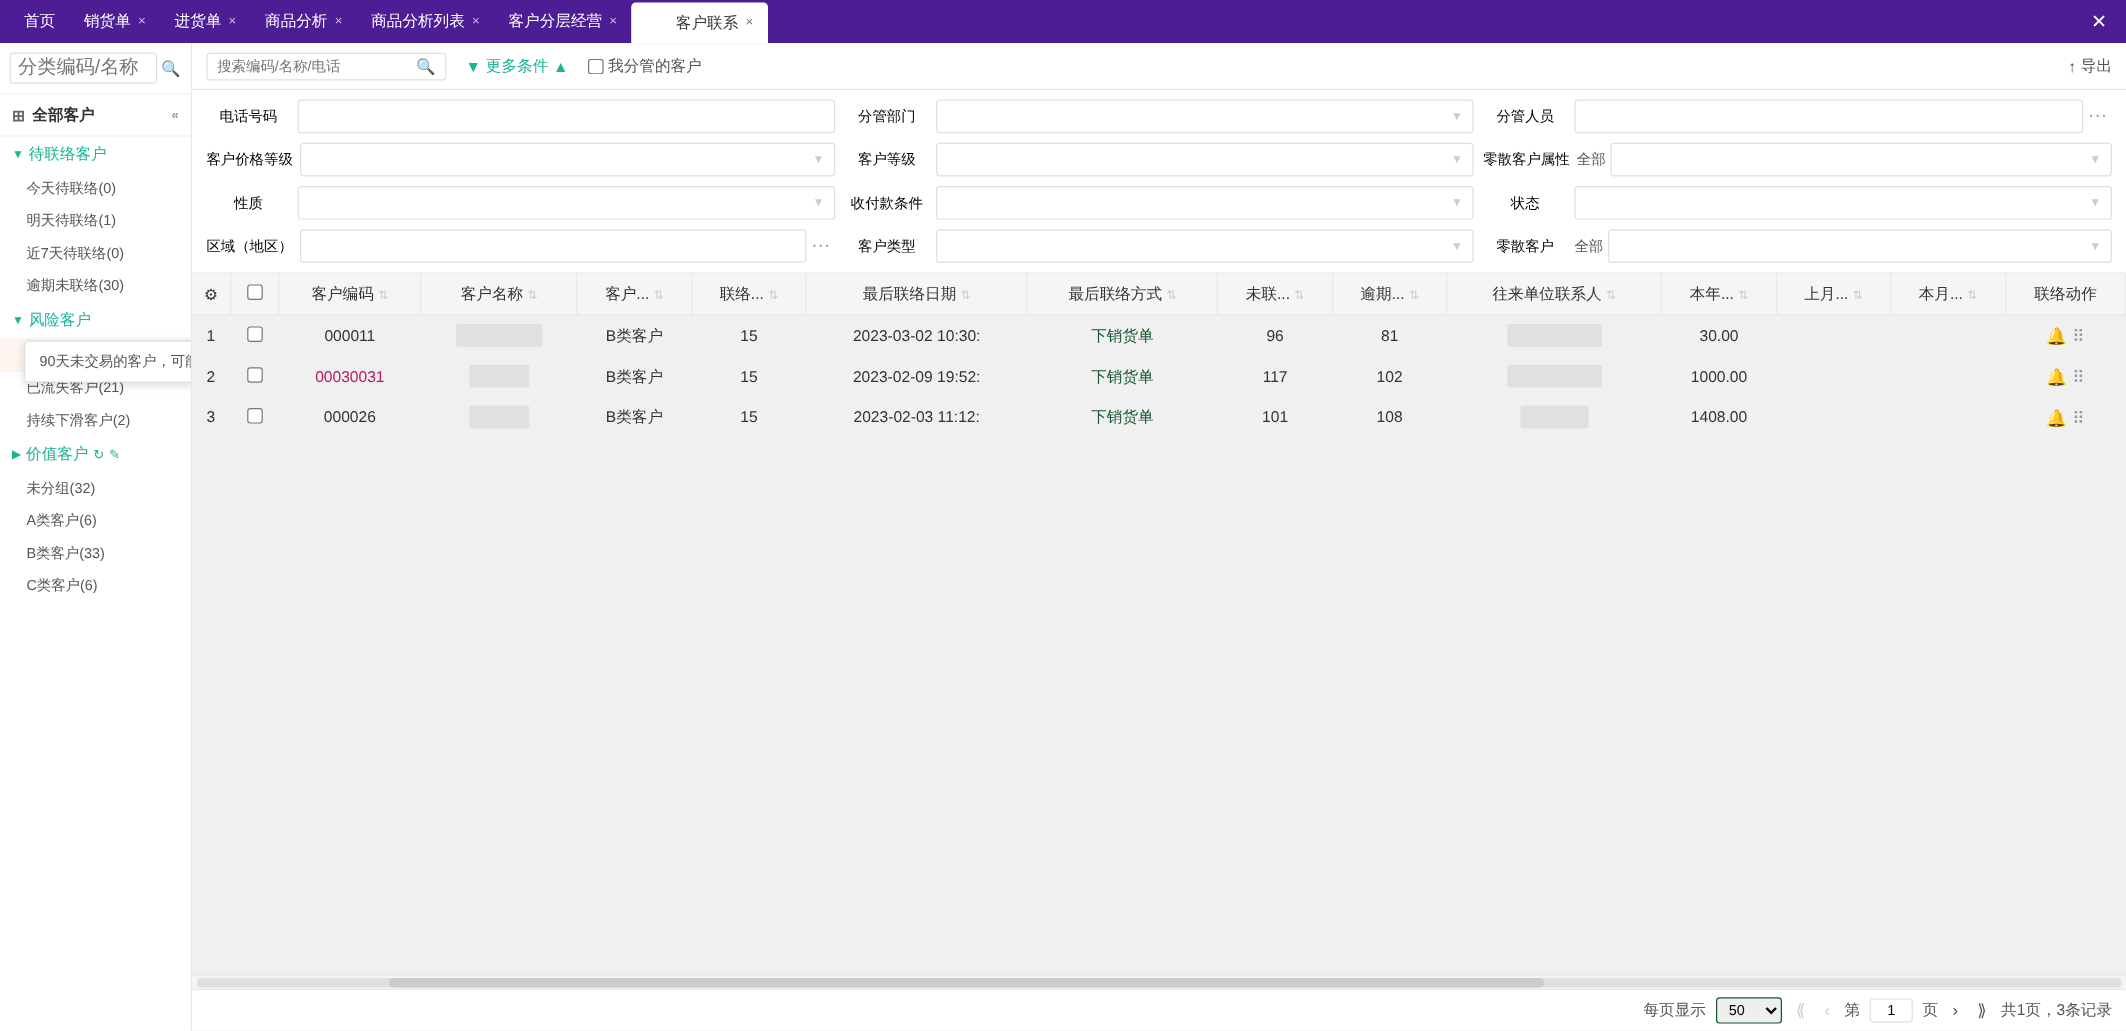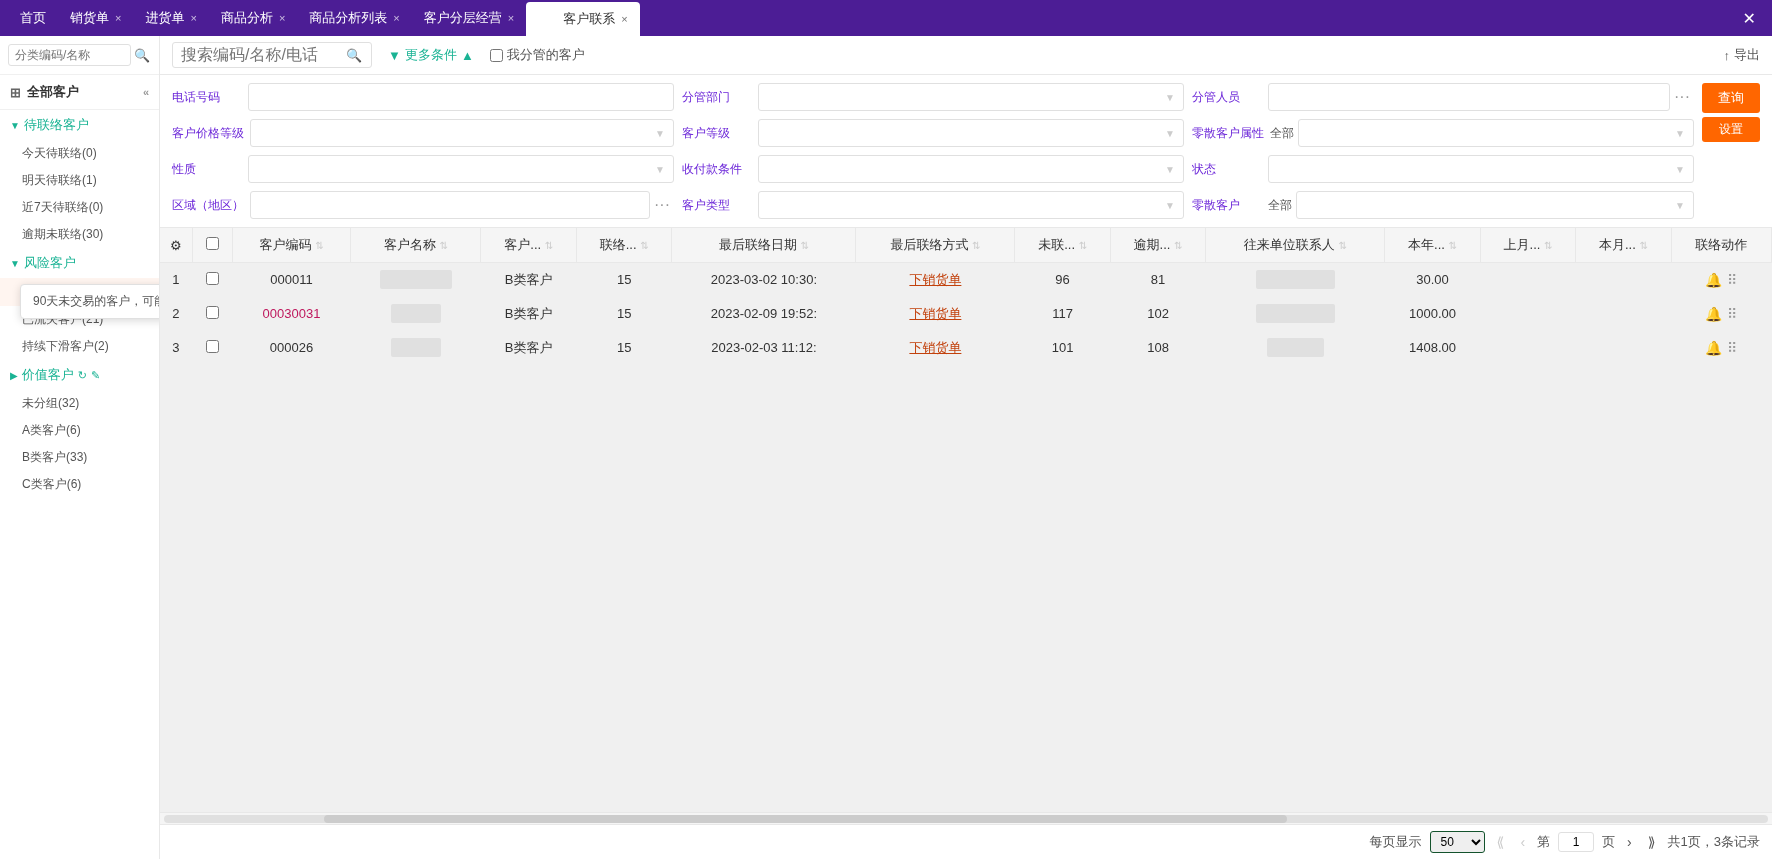--- a/index.html
+++ b/index.html
@@ -78,7 +78,7 @@
       border-radius: 3px;
       padding: 3px 6px;
       width: 100%;
-      font-size: 12px;
+      font-size: 16px;
       outline: none;
     }
     .sidebar-search .search-icon {

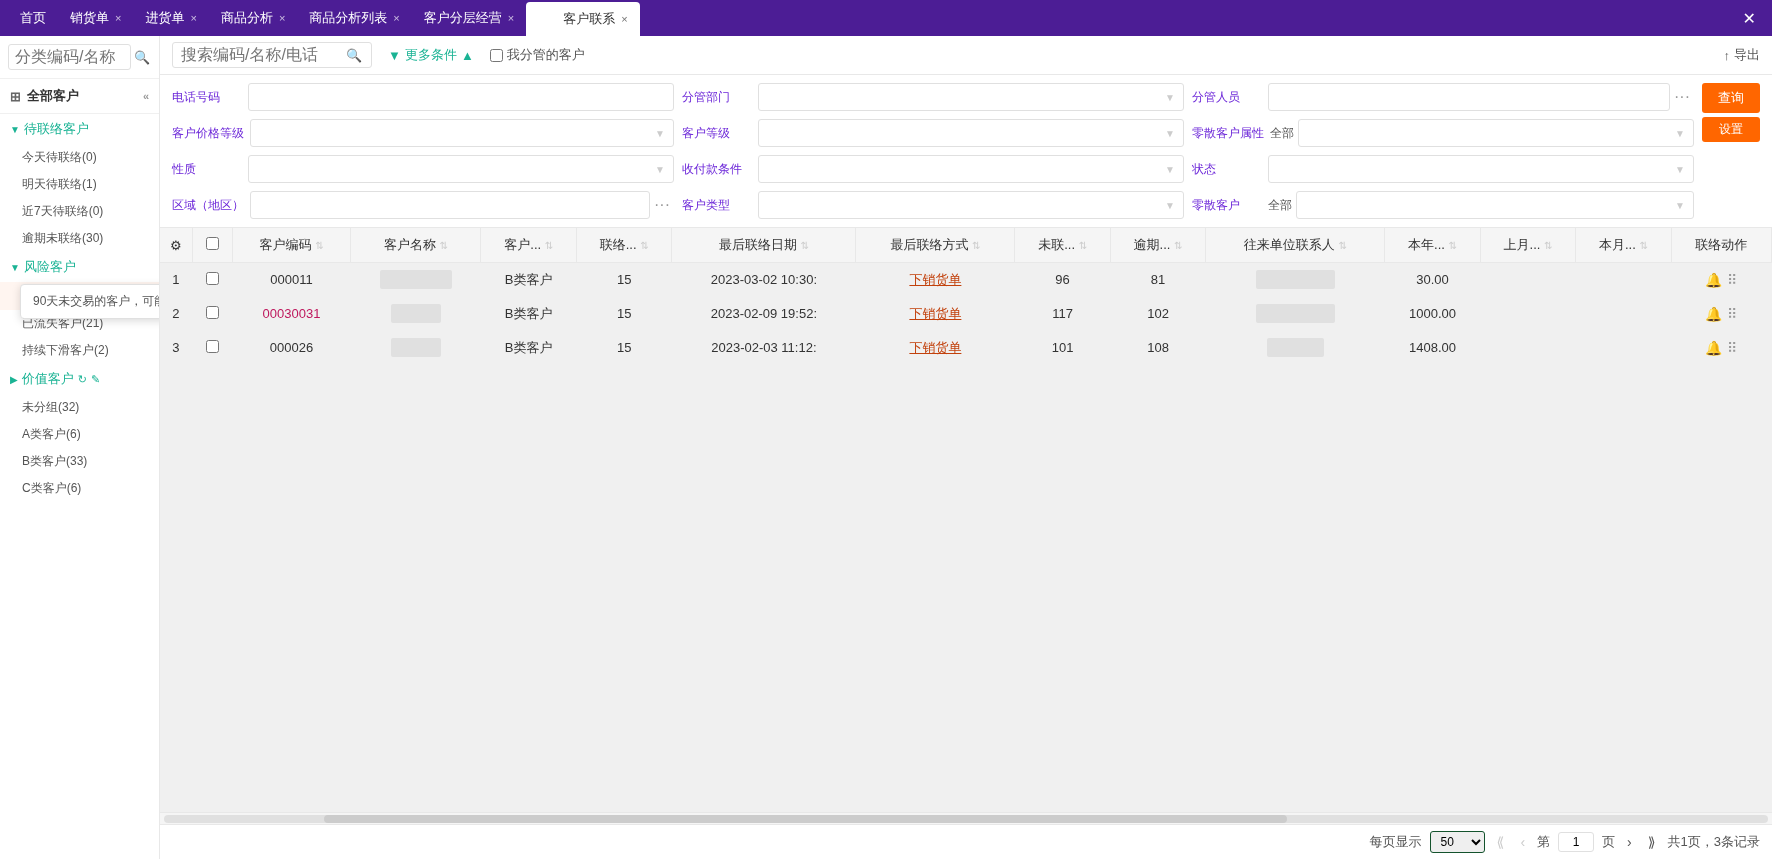--- a/index.html
+++ b/index.html
@@ -521,7 +521,7 @@
 
     <div class="filter-bar">
       <div class="filter-search">
-        <input type="text" style="color: #be185d; font-size: 16px;" placeholder="搜索编码/名称/电话">
+        <input type="text" style="color: #be185d; font-size: 12px;" placeholder="搜索编码/名称/电话">
         <span class="search-btn">🔍</span>
       </div>
       <button class="filter-btn">

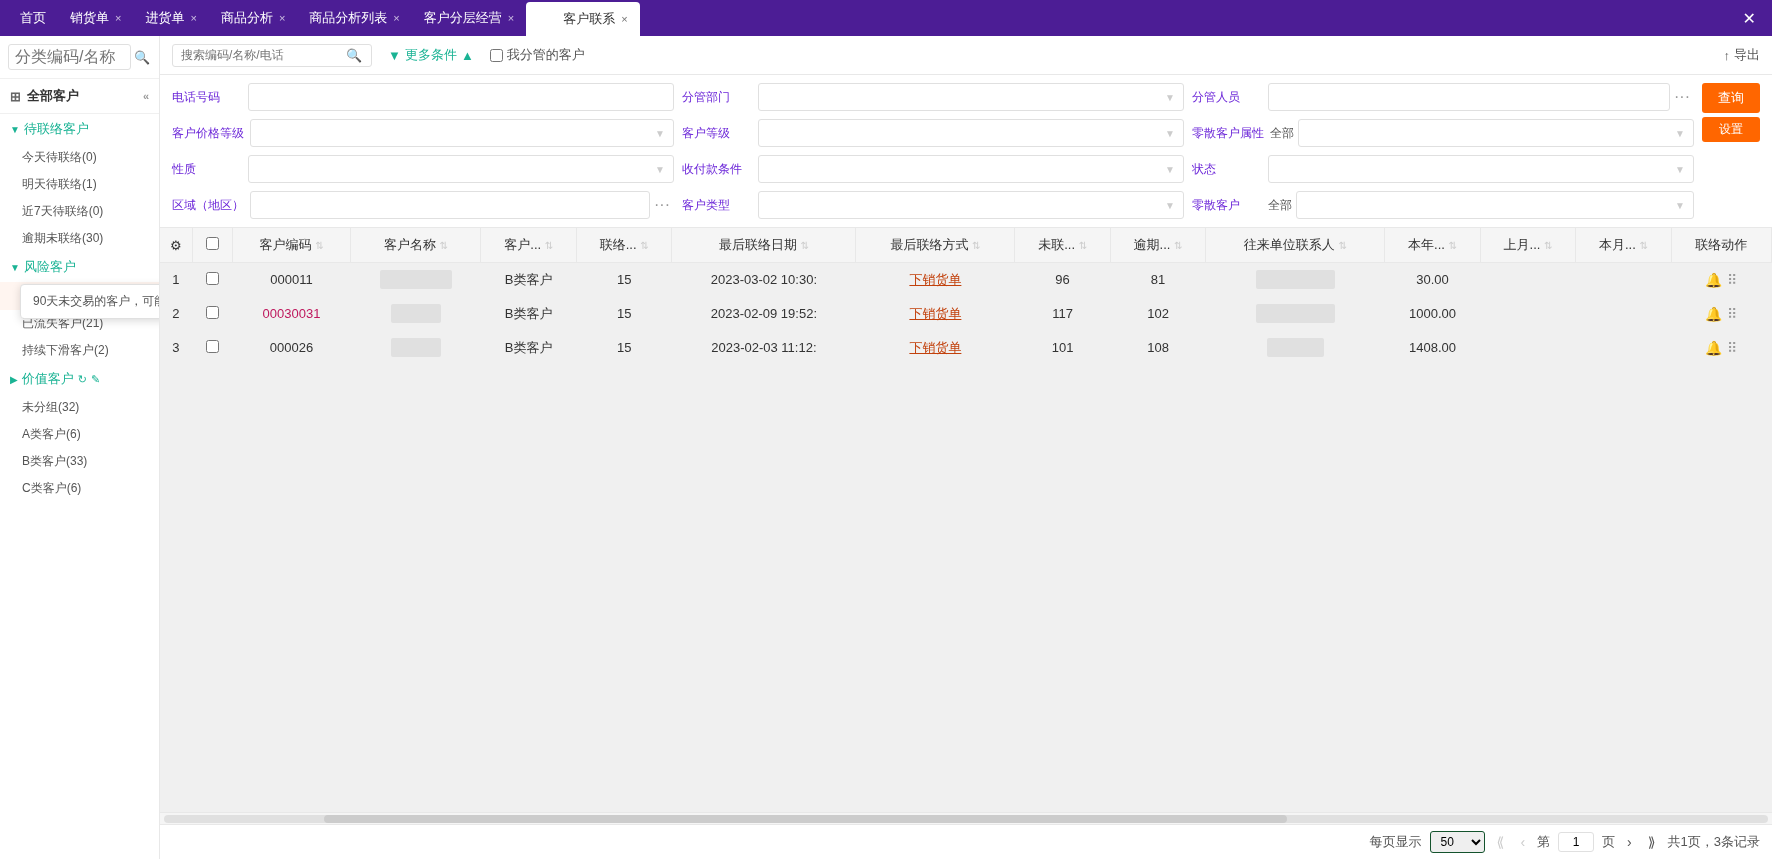--- a/index.html
+++ b/index.html
@@ -221,11 +221,11 @@
       min-width: 0;
     }
     .filter-label {
-      color: #6d28d9;
+      color: #000000;
       font-size: 12px;
       white-space: nowrap;
       min-width: 70px;
-      text-align: left;
+      text-align: center;
       margin-right: 6px;
     }
     .filter-input {

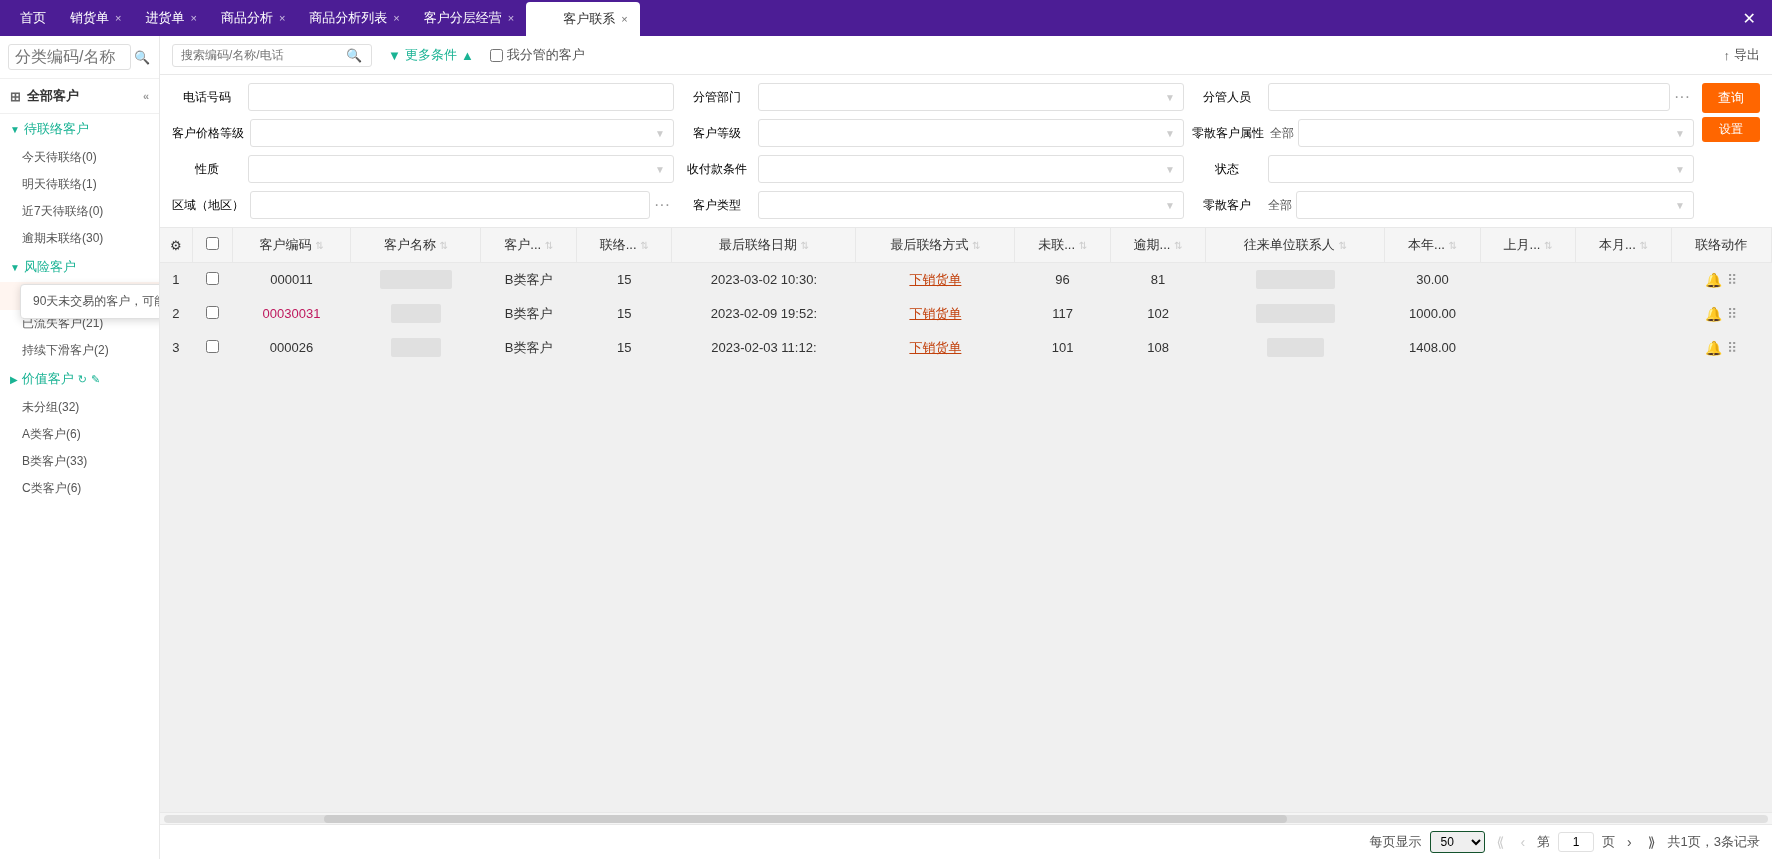--- a/index.html
+++ b/index.html
@@ -636,10 +636,6 @@
           </div>
         </div>
 
-        <div class="action-buttons">
-          <button class="btn-query">查询</button>
-          <button class="btn-settings">设置</button>
-        </div>
       </div>
     </div>
 

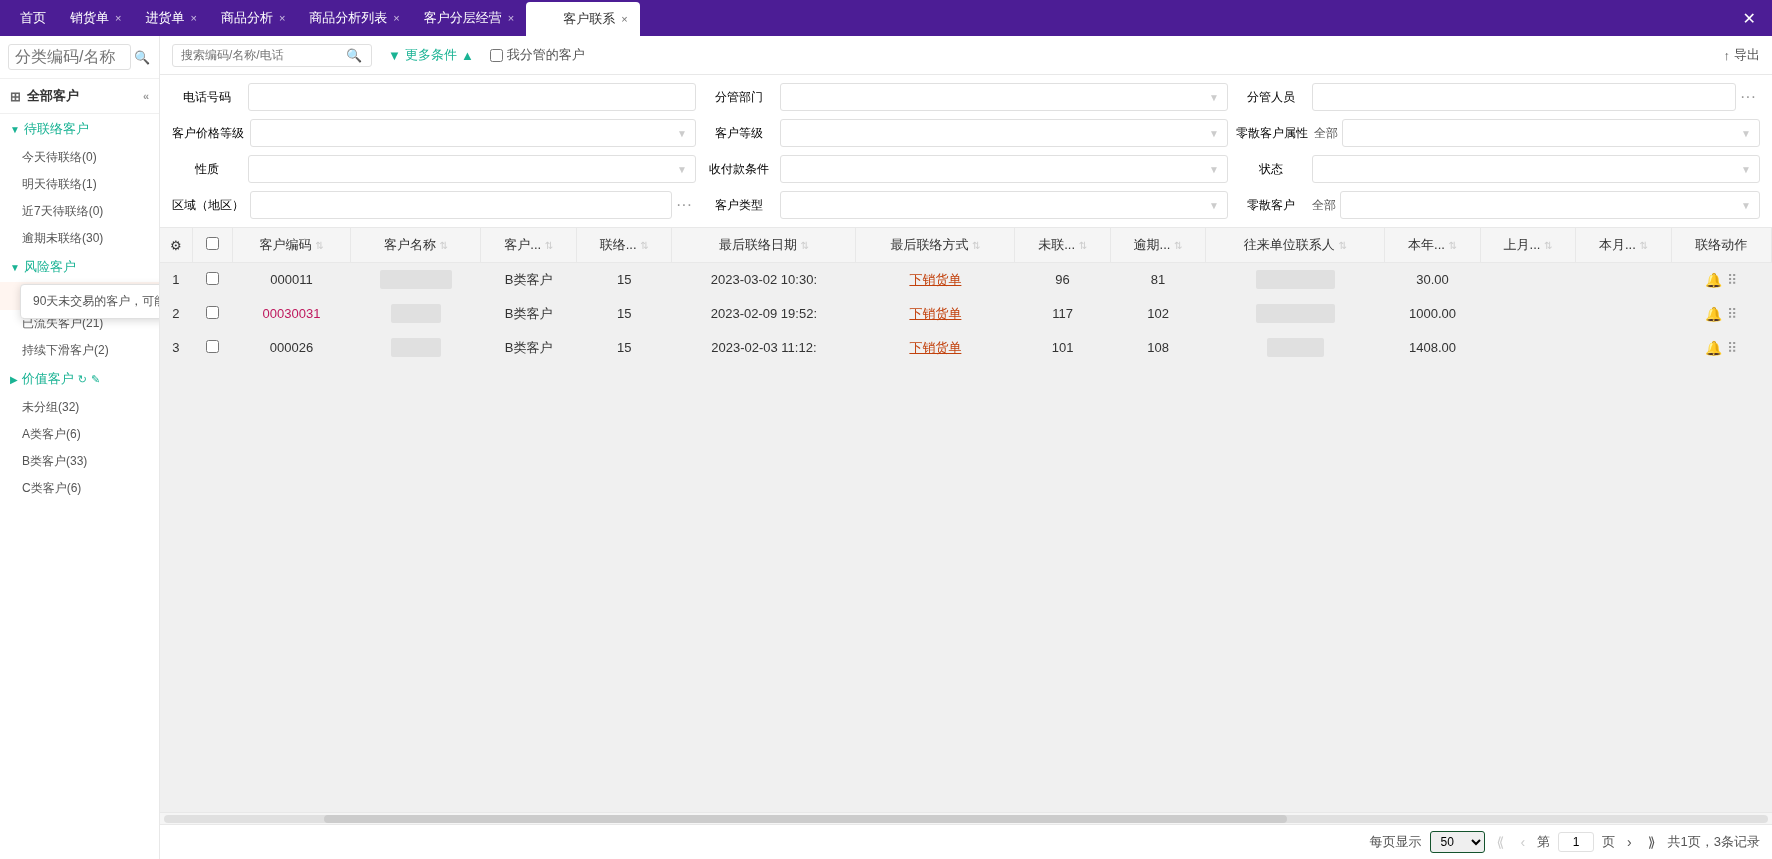--- a/index.html
+++ b/index.html
@@ -318,8 +318,7 @@
       white-space: nowrap;
     }
     .link-text {
-      color: #c2410c;
-      text-decoration: underline;
+      color: #14532d;
       cursor: pointer;
     }
     .blurred-text {

